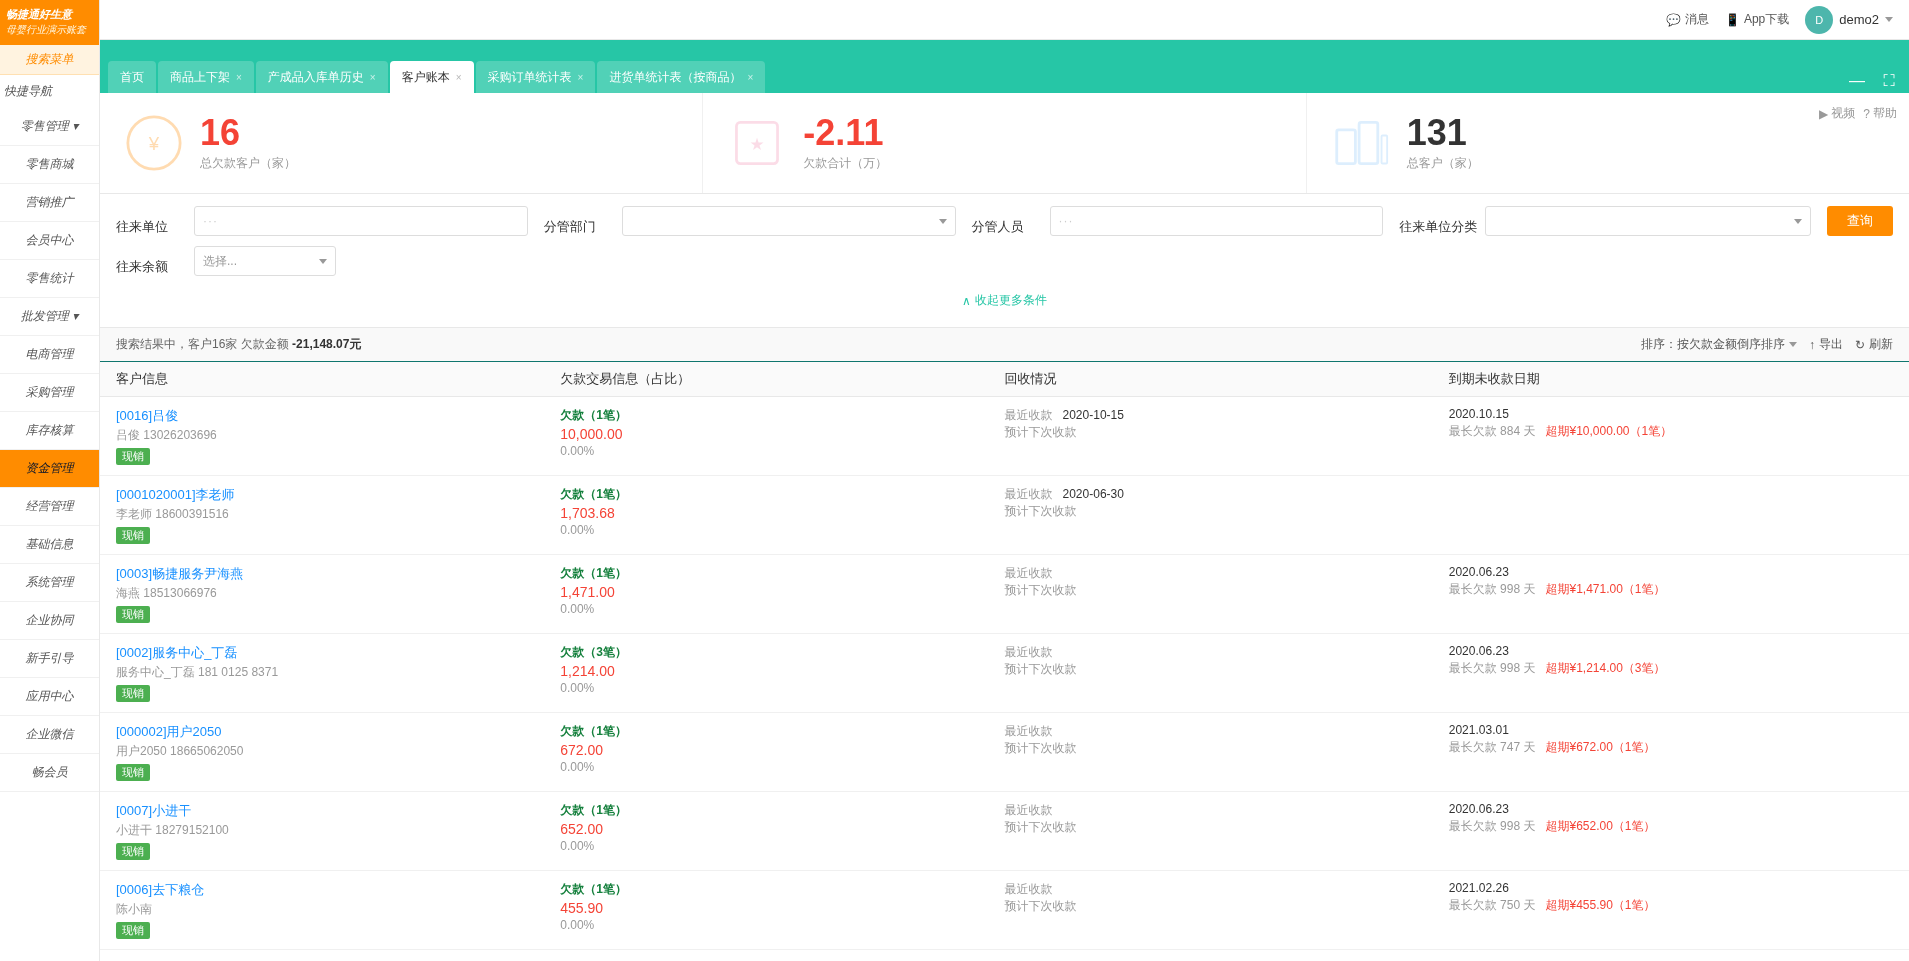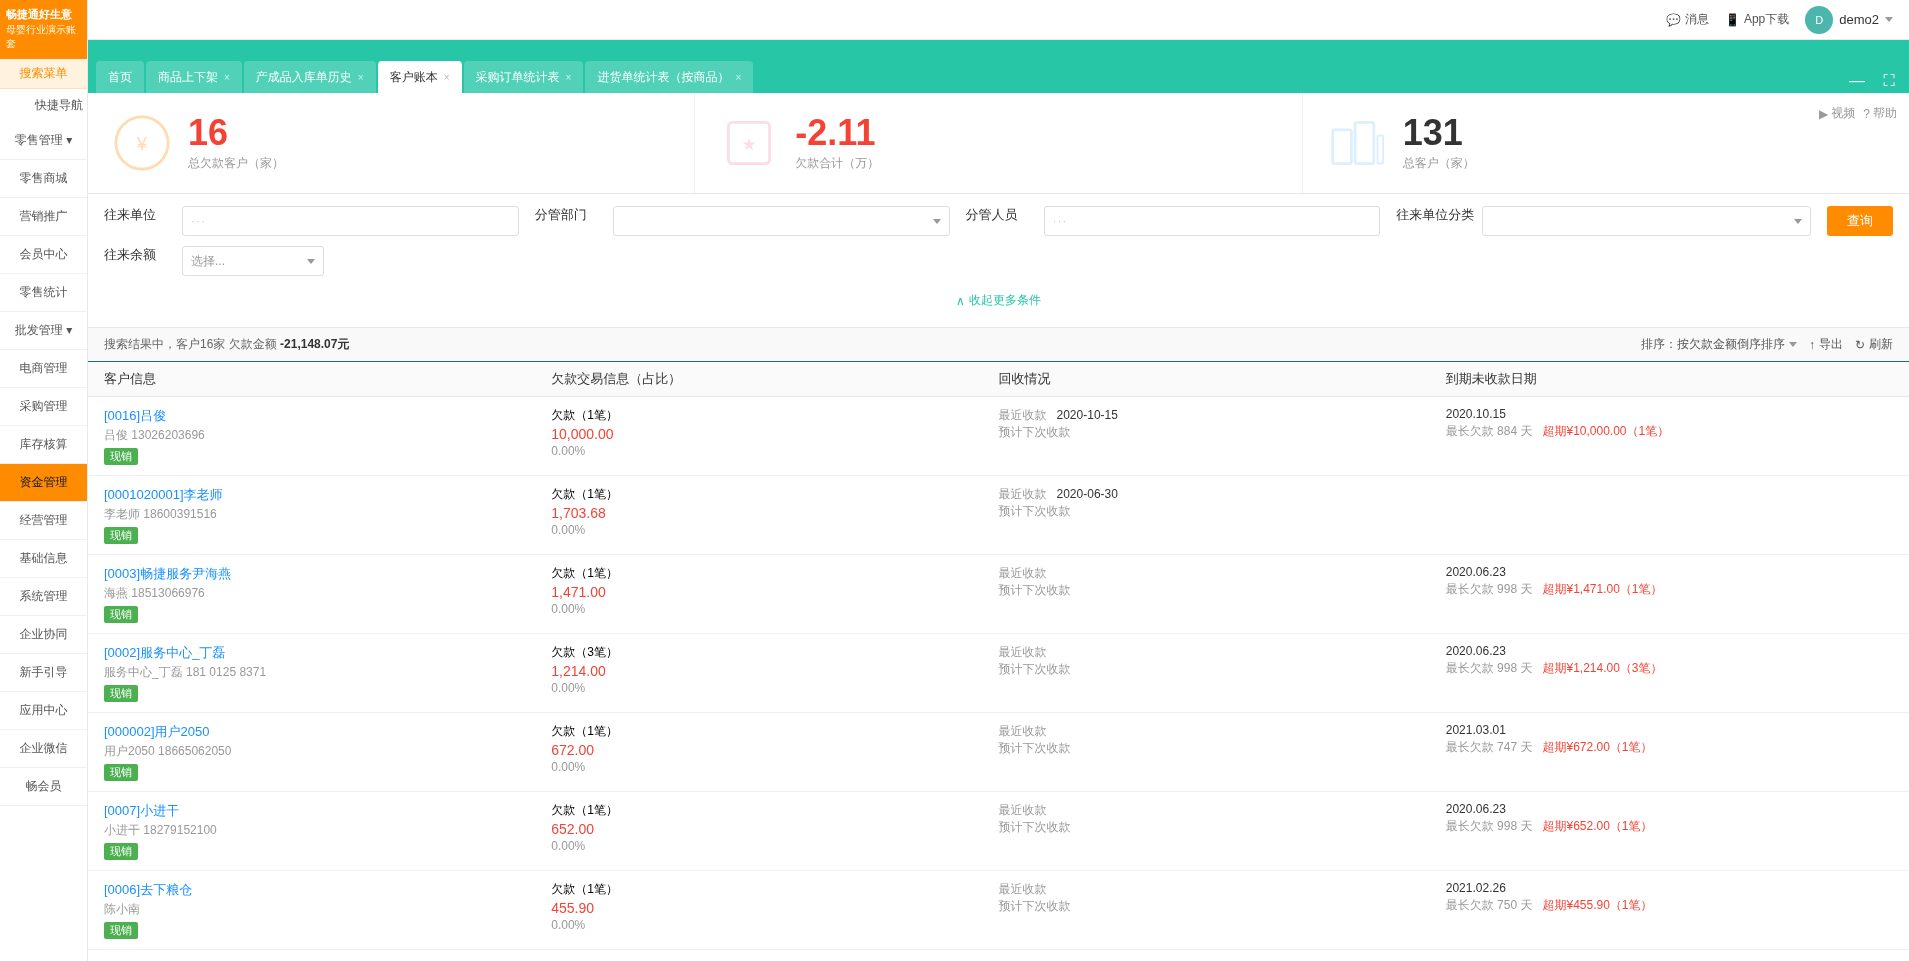--- a/index.html
+++ b/index.html
@@ -6,7 +6,7 @@
     body { font-family: 'Microsoft YaHei', Arial, sans-serif; font-size: 13px; background: #f5f5f5; color: #333; display: flex; height: 961px; overflow: hidden; }
 
     
-    .sidebar { width: 88px; background: #fff; border-right: 1px solid #e8e8e8; display: flex; flex-direction: column; flex-shrink: 0; }
+    .sidebar { width: 100px; background: #fff; border-right: 1px solid #e8e8e8; display: flex; flex-direction: column; flex-shrink: 0; font-style: italic; }
     .sidebar-logo { background: #ff8c00; padding: 8px 6px; display: flex; align-items: center; gap: 4px; }
     .sidebar-logo-text { color: #fff; font-size: 11px; font-weight: bold; line-height: 1.2; }
     .sidebar-search { background: #fff3e0; padding: 6px 8px; font-size: 12px; color: #ff8c00; cursor: pointer; text-align: center; border-bottom: 1px solid #ffe0b2; }

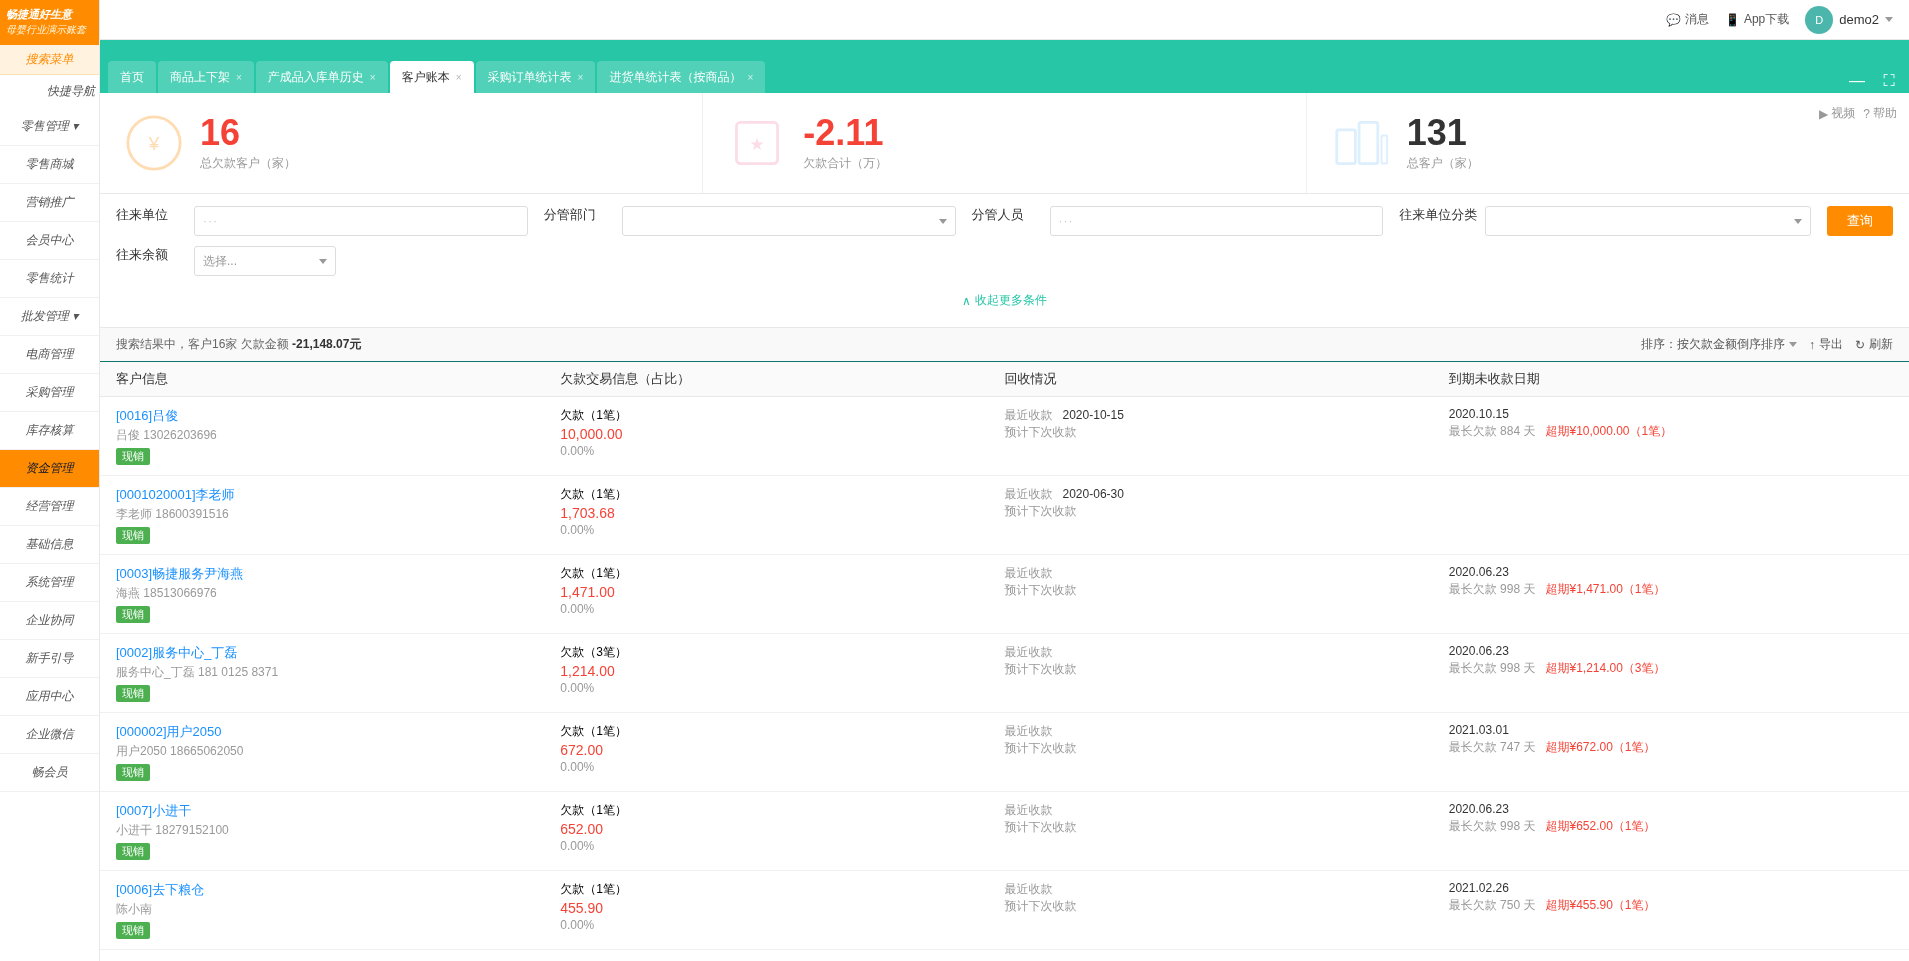--- a/index.html
+++ b/index.html
@@ -12,7 +12,7 @@
     .sidebar-search { background: #fff3e0; padding: 6px 8px; font-size: 12px; color: #ff8c00; cursor: pointer; text-align: center; border-bottom: 1px solid #ffe0b2; }
     .sidebar-nav-item { padding: 10px 4px; text-align: center; font-size: 12px; color: #555; cursor: pointer; border-bottom: 1px solid #f0f0f0; }
     .sidebar-nav-item.active { background: #ff8c00; color: #0f172a; }
-    .sidebar-quick { padding: 8px 4px; text-align: right; font-size: 12px; color: #555; cursor: pointer; }
+    .sidebar-quick { padding: 8px 4px; text-align: left; font-size: 12px; color: #555; cursor: pointer; }
 
     
     .main { flex: 1; display: flex; flex-direction: column; overflow: hidden; }

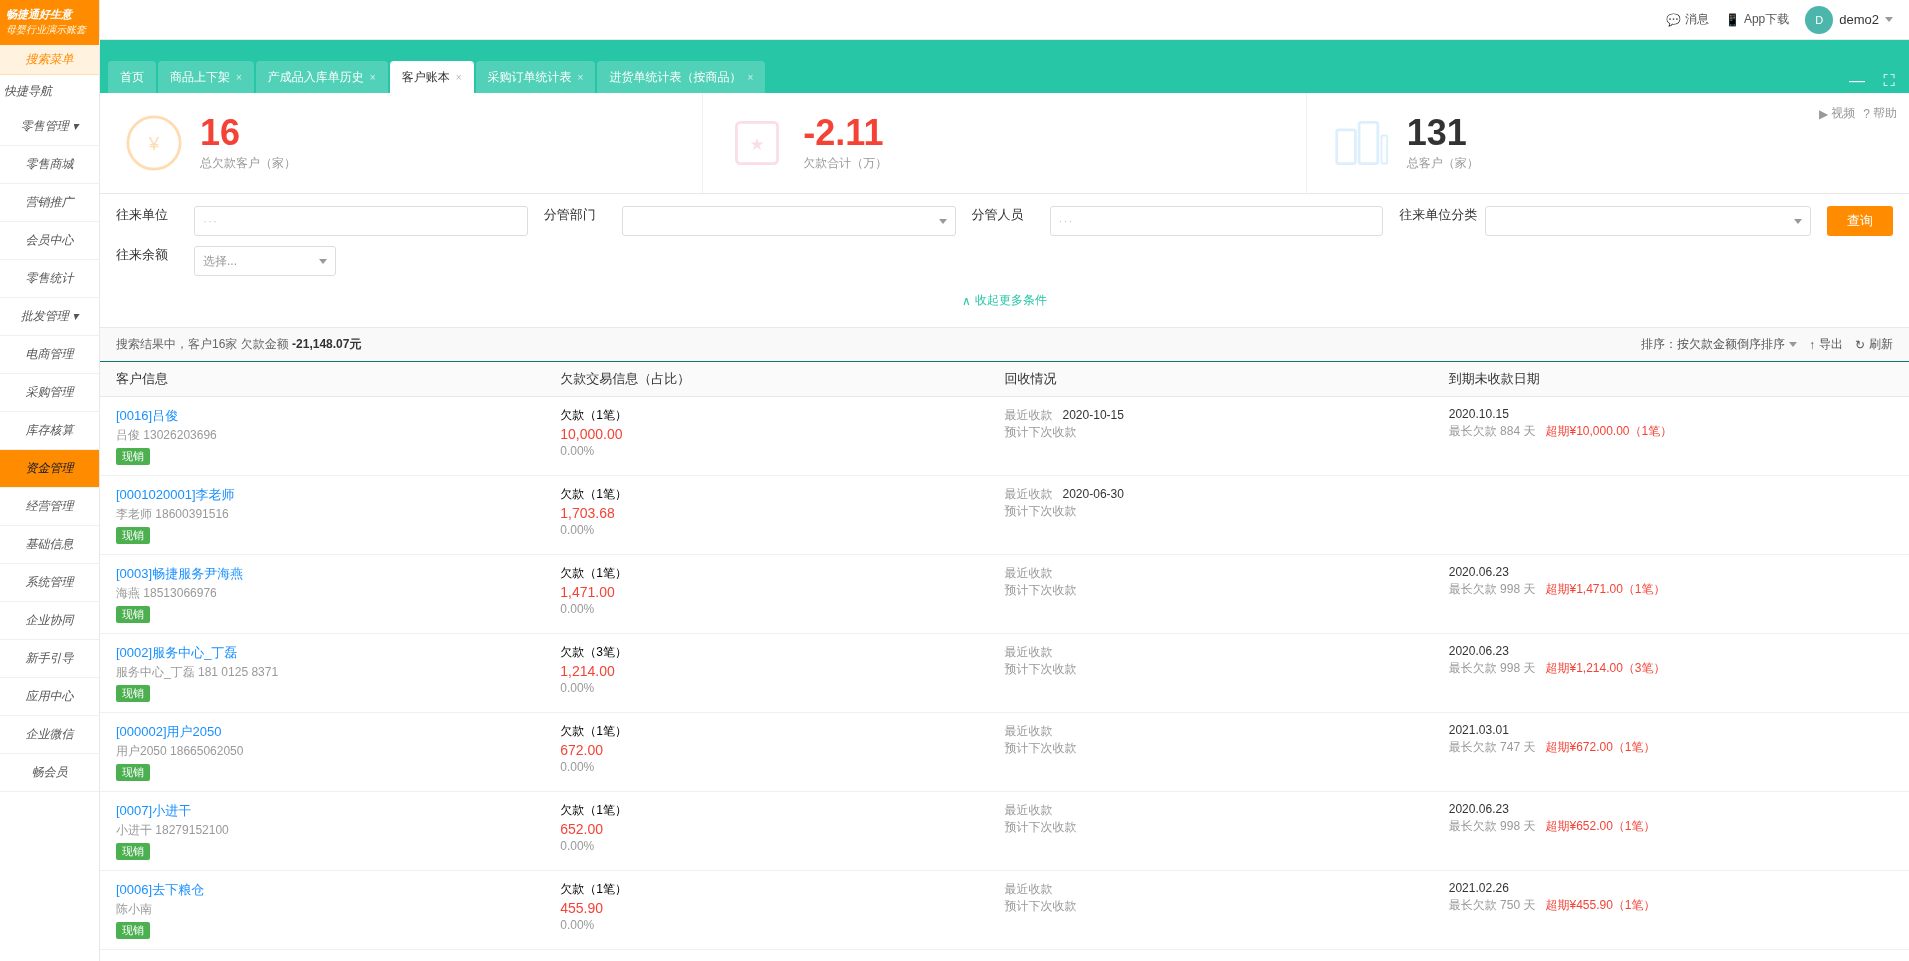--- a/index.html
+++ b/index.html
@@ -54,7 +54,7 @@
     .filter-area { background: #fff; padding: 12px 16px; border-bottom: 1px solid #e8e8e8; }
     .filter-row { display: flex; align-items: center; gap: 16px; margin-bottom: 10px; }
     .filter-row:last-child { margin-bottom: 0; }
-    .filter-item { display: flex; align-items: flex-start; gap: 8px; flex: 1; }
+    .filter-item { display: flex; align-items: flex-end; gap: 8px; flex: 1; }
     .filter-label { font-size: 13px; color: #333; white-space: nowrap; min-width: 70px; }
     .filter-input { flex: 1; height: 30px; border: 1px solid #ddd; border-radius: 3px; padding: 0 8px; font-size: 13px; color: #333; background: #fff; display: flex; align-items: center; justify-content: space-between; cursor: pointer; position: relative; }
     .filter-input span { color: #ccc; font-size: 12px; }

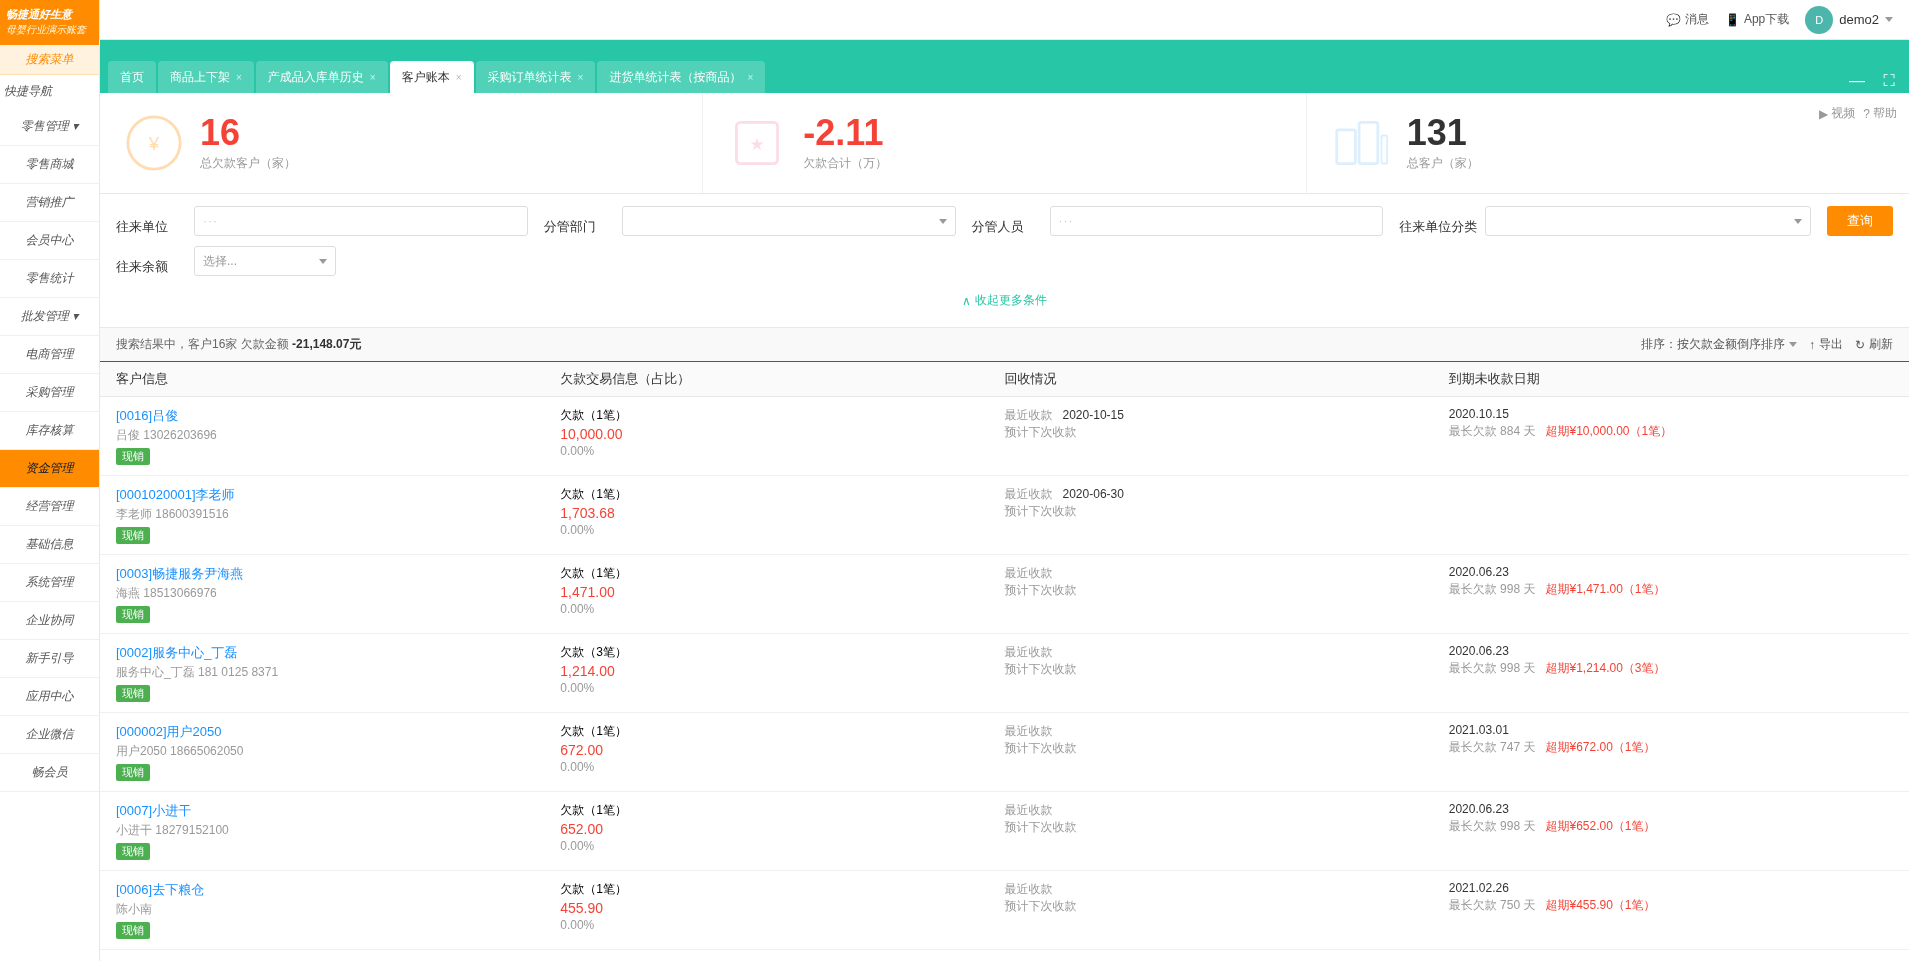--- a/index.html
+++ b/index.html
@@ -77,7 +77,7 @@
     .customer-name { color: #1890ff; font-size: 13px; cursor: pointer; margin-bottom: 2px; }
     .customer-sub { font-size: 12px; color: #999; margin-bottom: 4px; }
     .tag-green { background: #4caf50; color: #fff; font-size: 11px; padding: 1px 6px; border-radius: 2px; display: inline-block; text-align: center; }
-    .debt-count { font-size: 12px; color: #000000; margin-bottom: 2px; }
+    .debt-count { font-size: 12px; color: #15803d; margin-bottom: 2px; font-weight: bold; }
     .debt-amount { color: #f44336; font-size: 14px; font-weight: 500; margin-bottom: 2px; }
     .debt-ratio { color: #999; font-size: 12px; }
     .collect-info { font-size: 12px; color: #999; }

